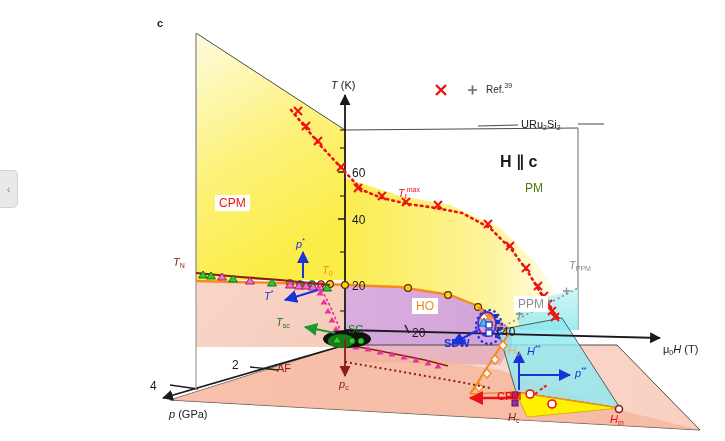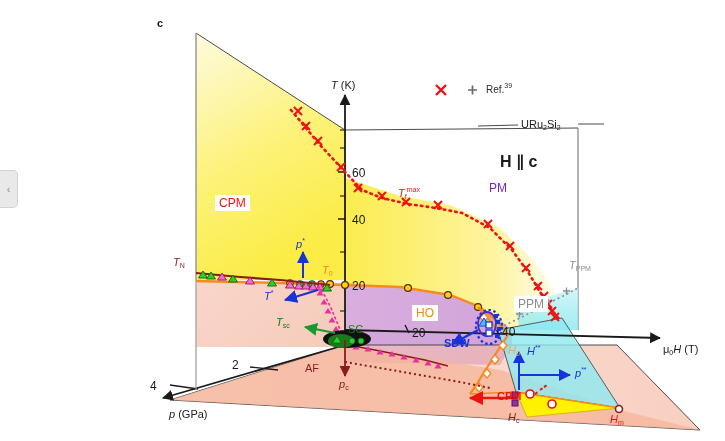--- a/index.html
+++ b/index.html
@@ -17,7 +17,7 @@
   .greenlab{color:#117a11;}
   .orangelab{color:#f08a1a;}
   .darkredlab{color:#8c1b1b;}
-  .graylab{color:#6d28d9;}
+  .graylab{color:#4d7c0f;margin-left:36px;}
   .graylab2{color:#8d8d8d;}
   .phase{font-size:12px;background:#fff;padding:1px 4px;}
   .ital{font-style:italic;}

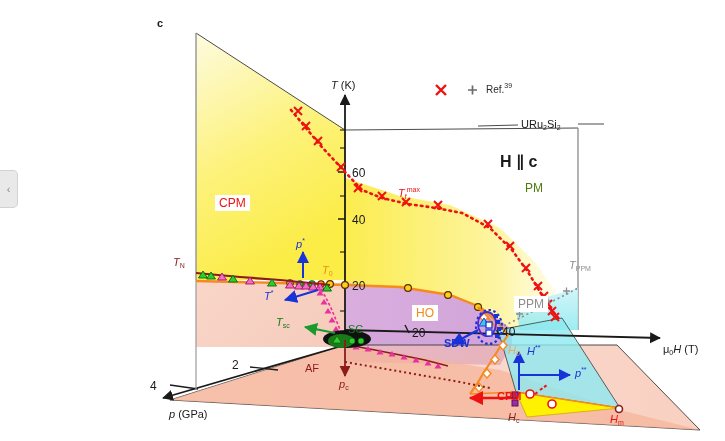--- a/index.html
+++ b/index.html
@@ -385,7 +385,7 @@
 
   <div class="lbl phase redlab" style="left:215px;top:195px;">CPM</div>
   <div class="lbl phase graylab" style="left:485px;top:180px;">PM</div>
-  <div class="lbl phase orangelab" style="left:412px;top:305px;">HO</div>
+  <div class="lbl phase orangelab" style="left:412px;top:298px;">HO</div>
   <div class="lbl phase greenlab" style="left:344px;top:322px;font-size:11px;background:transparent;">SC</div>
   <div class="lbl darkredlab" style="left:277px;top:362px;font-size:11px;padding-left:28px;">AF</div>
   <div class="lbl bluelab" style="left:444px;top:337px;font-size:11px;font-weight:bold;">SDW</div>

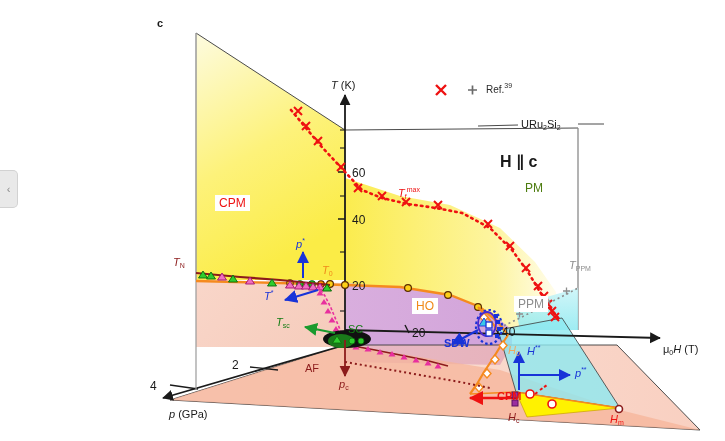--- a/index.html
+++ b/index.html
@@ -387,7 +387,7 @@
   <div class="lbl phase graylab" style="left:485px;top:180px;">PM</div>
   <div class="lbl phase orangelab" style="left:412px;top:298px;">HO</div>
   <div class="lbl phase greenlab" style="left:344px;top:322px;font-size:11px;background:transparent;">SC</div>
-  <div class="lbl darkredlab" style="left:277px;top:362px;font-size:11px;padding-left:28px;">AF</div>
+  <div class="lbl darkredlab" style="left:277px;top:362px;font-size:11px;">AF</div>
   <div class="lbl bluelab" style="left:444px;top:337px;font-size:11px;font-weight:bold;">SDW</div>
   <div class="lbl phase graylab2" style="left:514px;top:296px;">PPM</div>
   <div class="lbl redlab" style="left:497px;top:390px;font-size:11px;font-weight:bold;">CPM</div>

